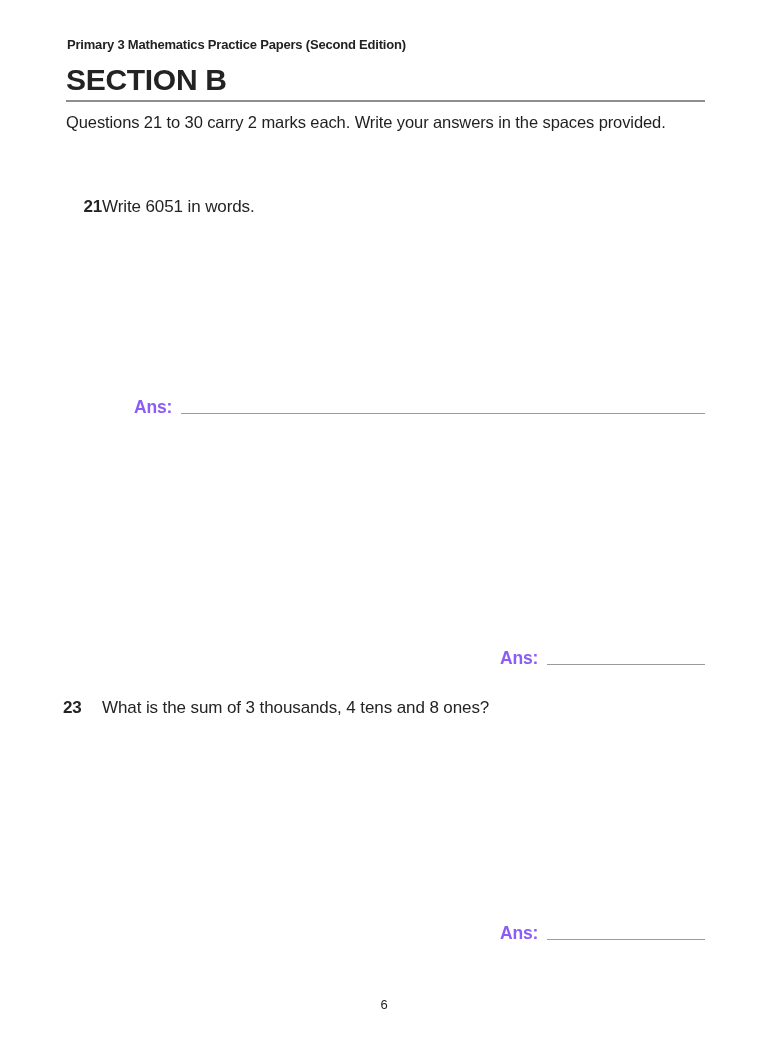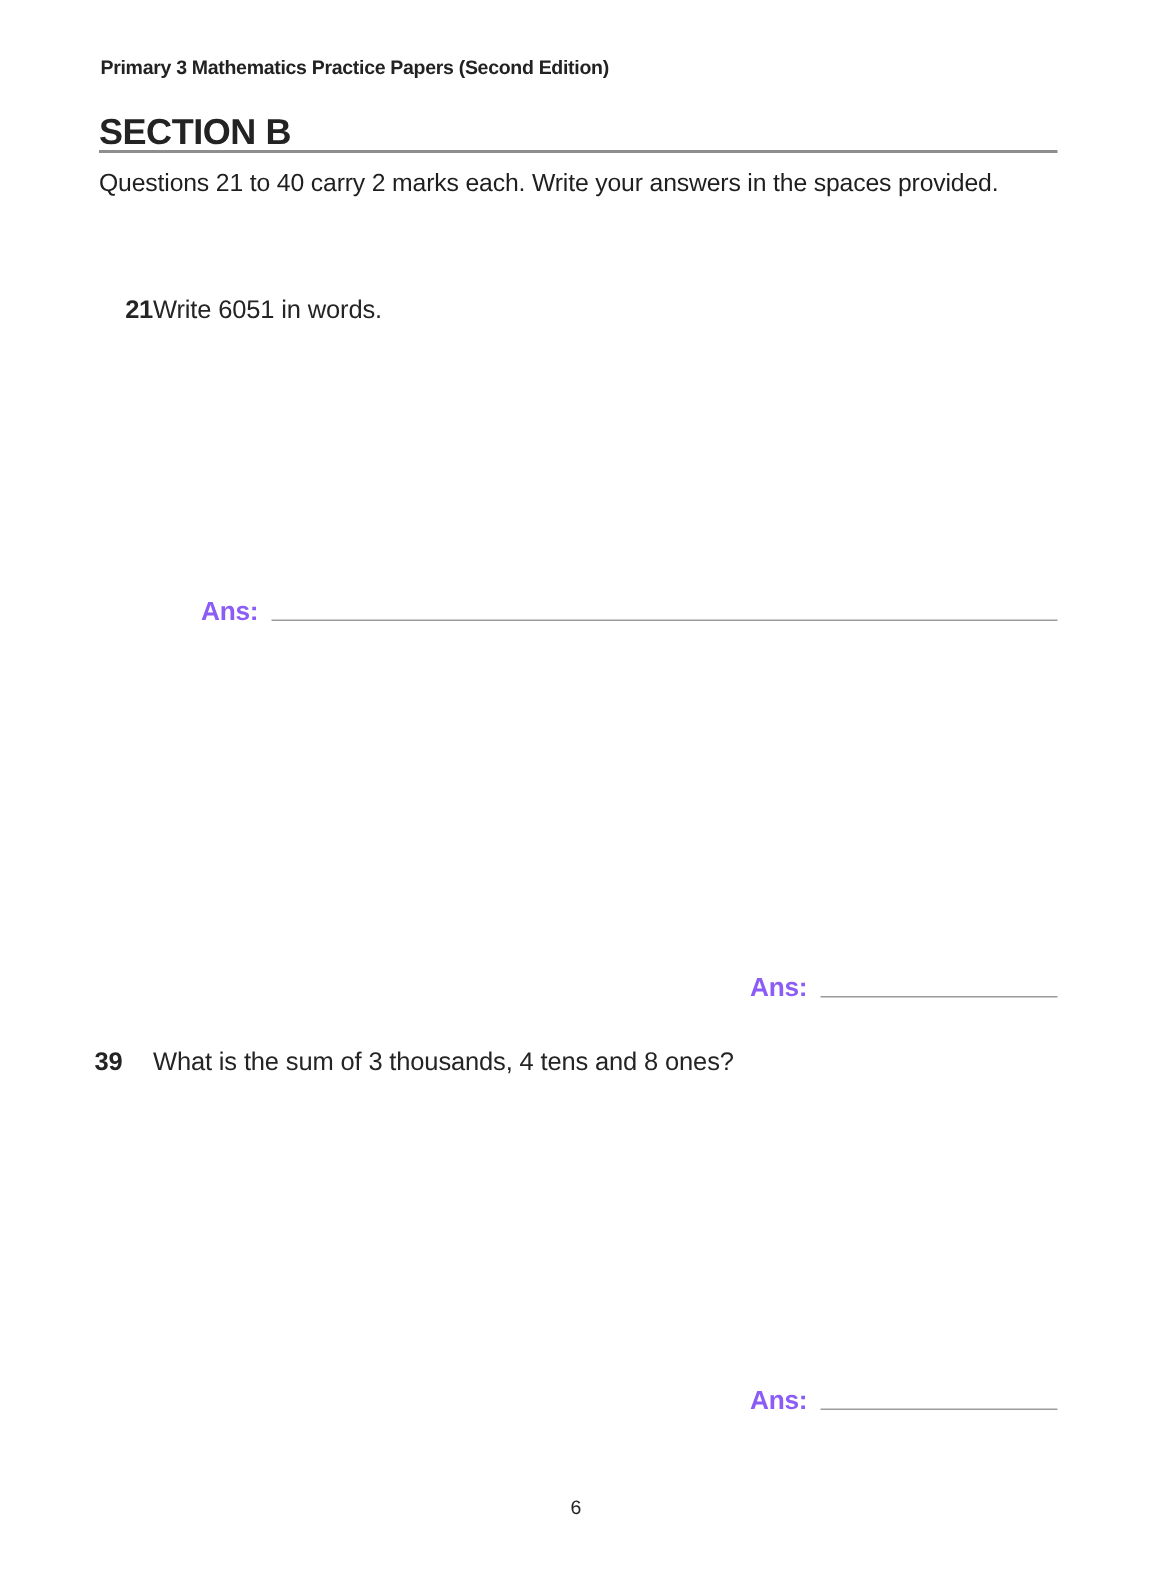--- a/index.html
+++ b/index.html
@@ -29,8 +29,8 @@
   .section-title {
     position: absolute;
     left: 66px;
-    top: 75px;
-    font-size: 24px;
+    top: 63px;
+    font-size: 30px;
     font-weight: bold;
     letter-spacing: -0.3px;
     color: #232323;

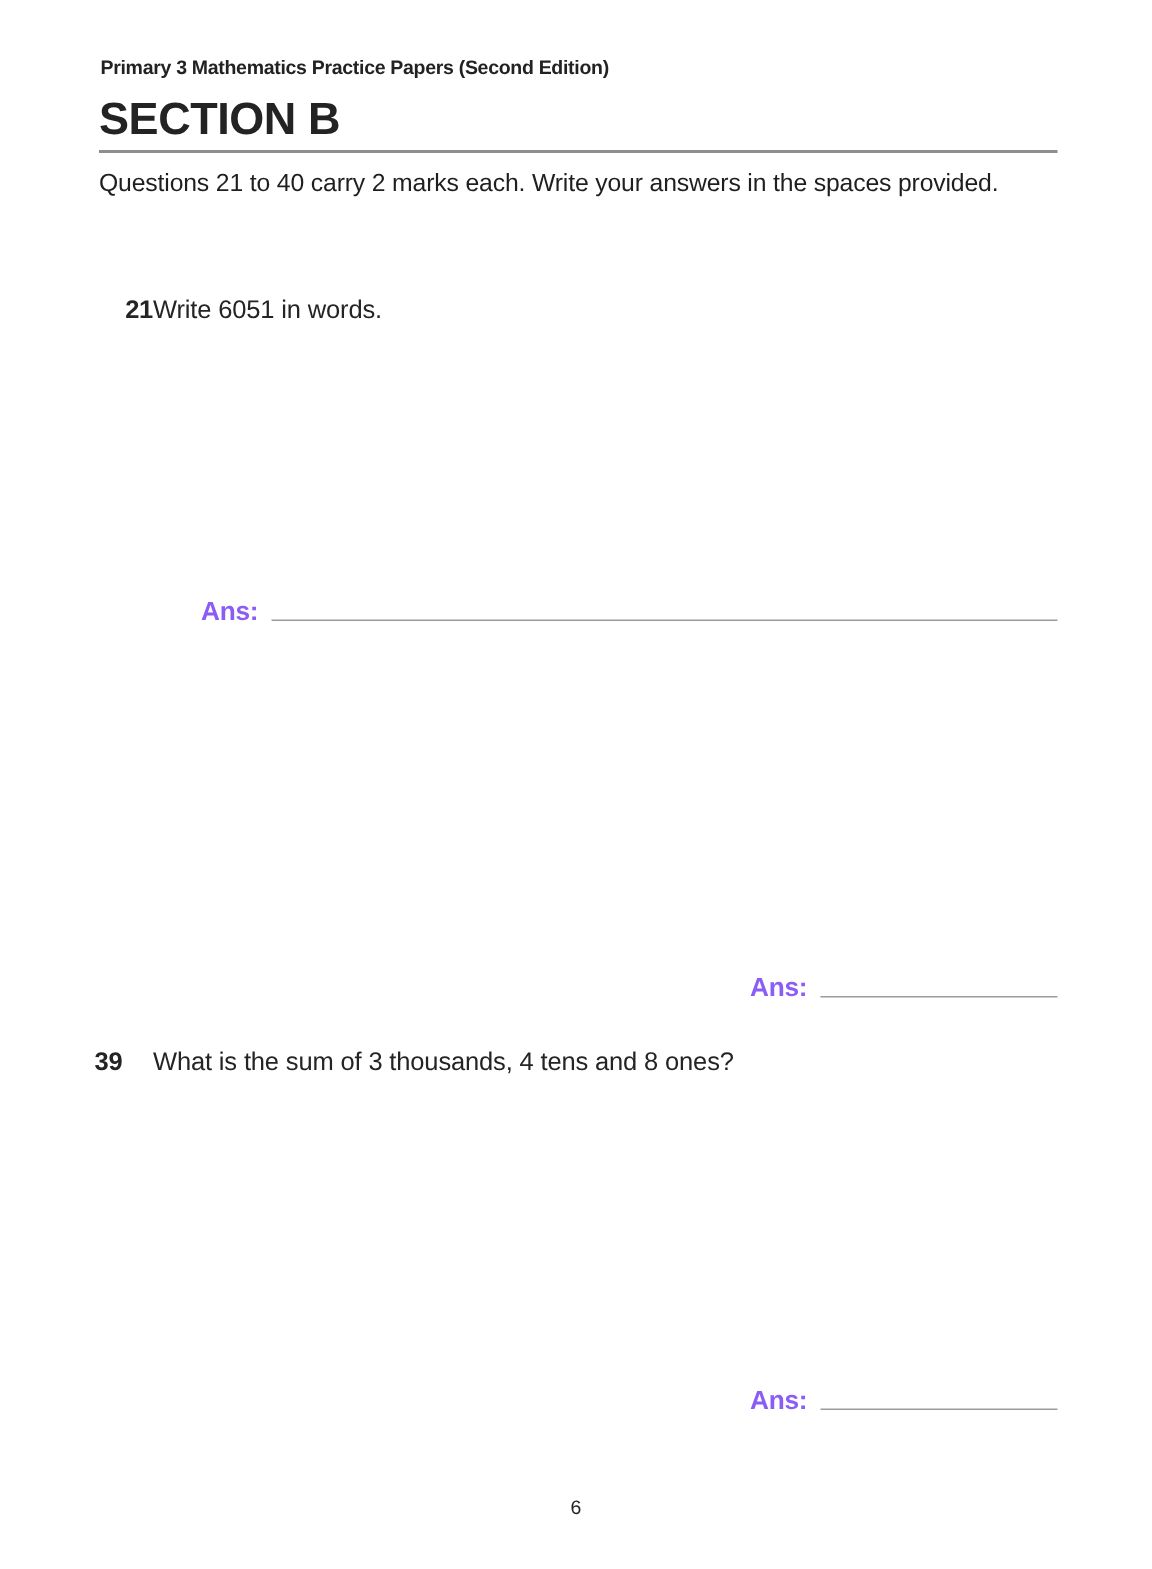--- a/index.html
+++ b/index.html
@@ -122,7 +122,7 @@
   <div class="section-rule"></div>
 
   <div class="instructions">
-    <div class="line">Questions 21 to 40 carry 2 marks each. Write your answers in the spaces provided.</div>
+    <div class="line">Questions 21 to 30 carry 2 marks each. Write your answers in the spaces provided.</div>
   </div>
 
   <div class="question q-21">

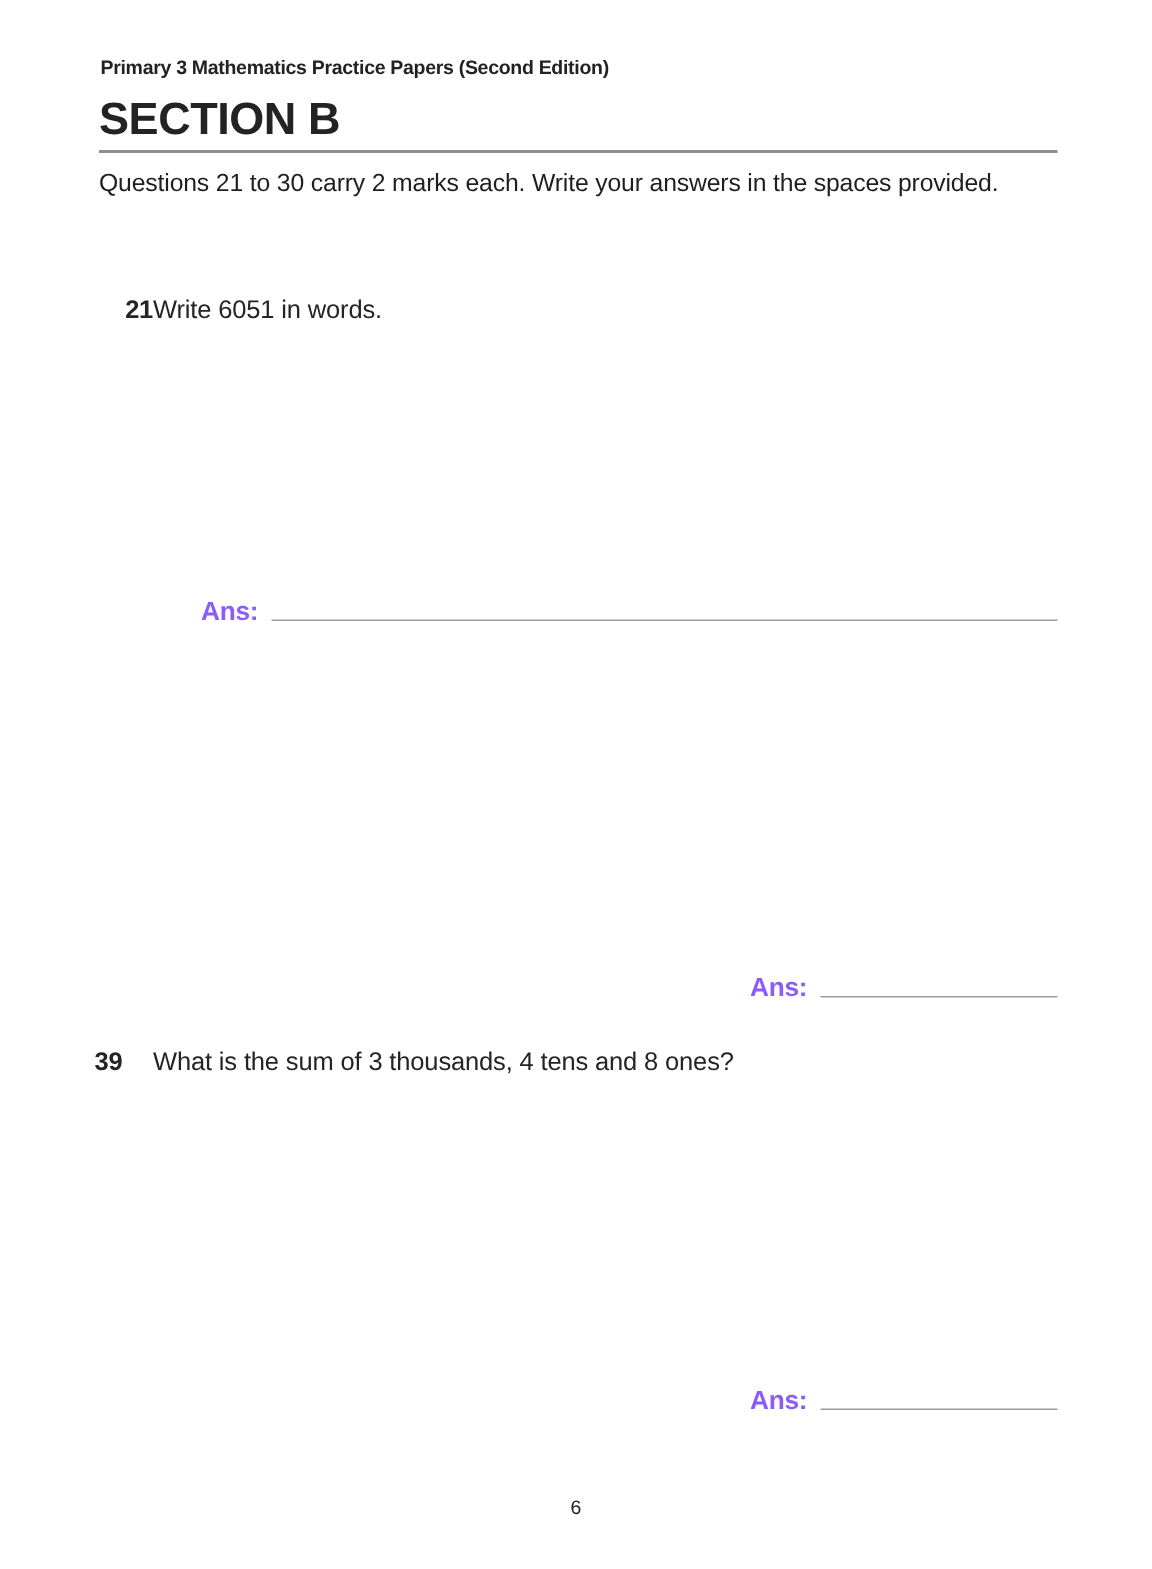--- a/index.html
+++ b/index.html
@@ -141,7 +141,7 @@
   </div>
 
   <div class="question q-23">
-    <span class="qnum">39</span><span class="qtext">What is the sum of 3 thousands, 4 tens and 8 ones?</span>
+    <span class="qnum">23</span><span class="qtext">What is the sum of 3 thousands, 4 tens and 8 ones?</span>
   </div>
 
   <div class="ans-row ans-row-3">

